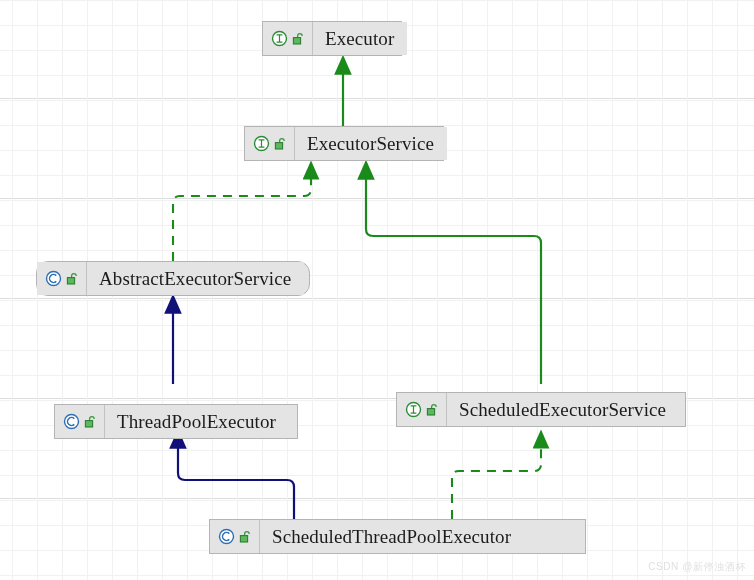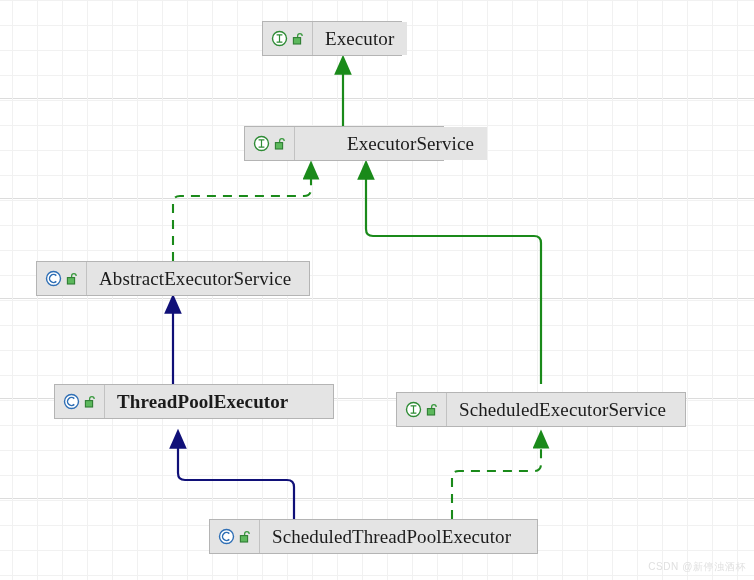--- a/index.html
+++ b/index.html
@@ -136,7 +136,7 @@
     <div class="node-label">Executor</div>
   </div>
 
-  <div class="node" style="left:244px; top:126px; width:200px;gap:40px;">
+  <div class="node" style="left:244px; top:126px; width:200px;">
     <div class="node-icons">
       <svg class="type-icon" width="17" height="17" viewBox="0 0 17 17" xmlns="http://www.w3.org/2000/svg">
         <circle cx="8.5" cy="8.5" r="7" fill="#ffffff" stroke="#2e8b35" stroke-width="1.4"></circle>

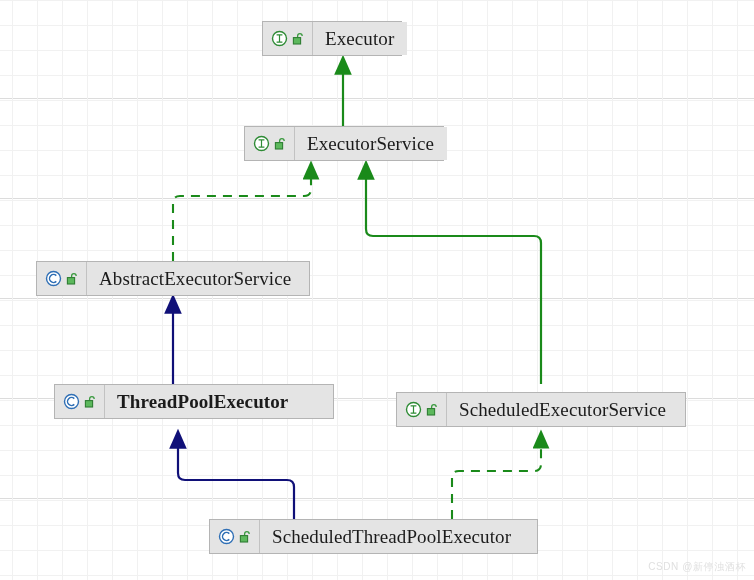--- a/index.html
+++ b/index.html
@@ -150,7 +150,7 @@
     <div class="node-label">ExecutorService</div>
   </div>
 
-  <div class="node" style="left:36px; top:261px; width:274px;">
+  <div class="node" style="left:36px; top:261px; width:274px;border-radius:12px;">
     <div class="node-icons">
       <svg class="type-icon" width="17" height="17" viewBox="0 0 17 17" xmlns="http://www.w3.org/2000/svg">
         <circle cx="8.5" cy="8.5" r="7" fill="#ffffff" stroke="#2f6fb5" stroke-width="1.4"></circle>

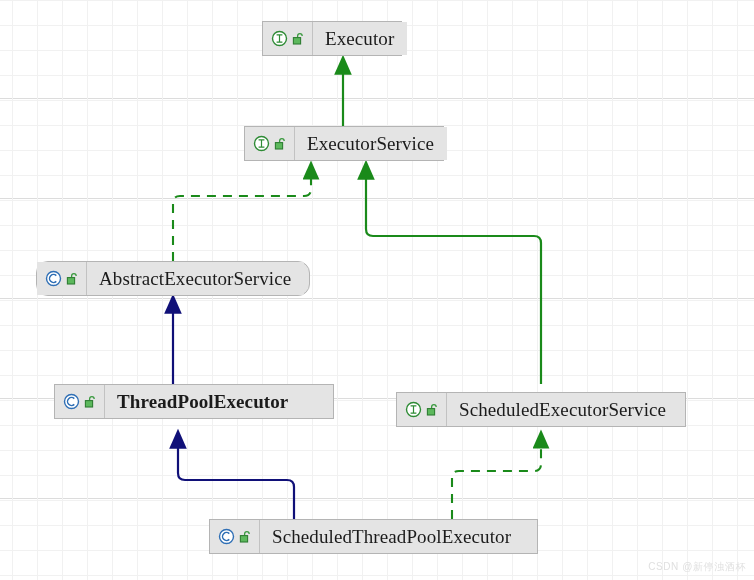--- a/index.html
+++ b/index.html
@@ -164,7 +164,7 @@
     <div class="node-label">AbstractExecutorService</div>
   </div>
 
-  <div class="node" style="left:54px; top:384px; width:280px;font-weight:bold;">
+  <div class="node" style="left:54px; top:404px; width:244px;">
     <div class="node-icons">
       <svg class="type-icon" width="17" height="17" viewBox="0 0 17 17" xmlns="http://www.w3.org/2000/svg">
         <circle cx="8.5" cy="8.5" r="7" fill="#ffffff" stroke="#2f6fb5" stroke-width="1.4"></circle>

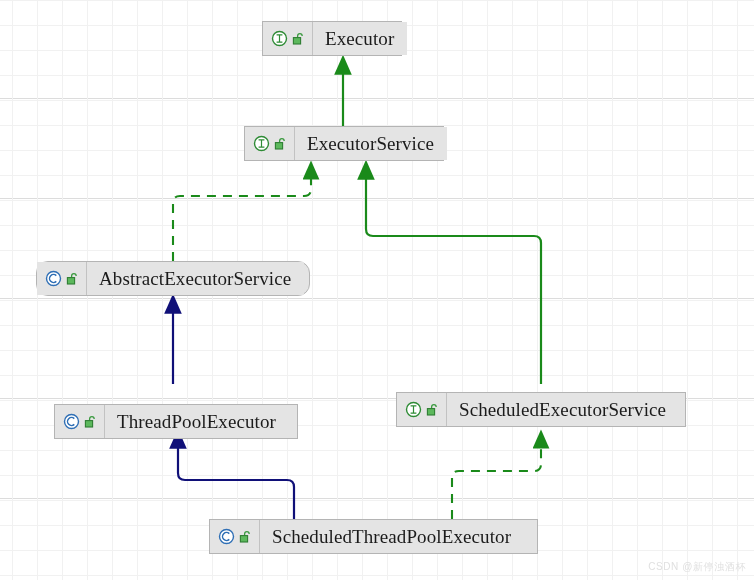--- a/index.html
+++ b/index.html
@@ -192,7 +192,7 @@
     <div class="node-label">ScheduledExecutorService</div>
   </div>
 
-  <div class="node" style="left:209px; top:519px; width:329px;">
+  <div class="node" style="left:209px; top:519px; width:377px;">
     <div class="node-icons">
       <svg class="type-icon" width="17" height="17" viewBox="0 0 17 17" xmlns="http://www.w3.org/2000/svg">
         <circle cx="8.5" cy="8.5" r="7" fill="#ffffff" stroke="#2f6fb5" stroke-width="1.4"></circle>

